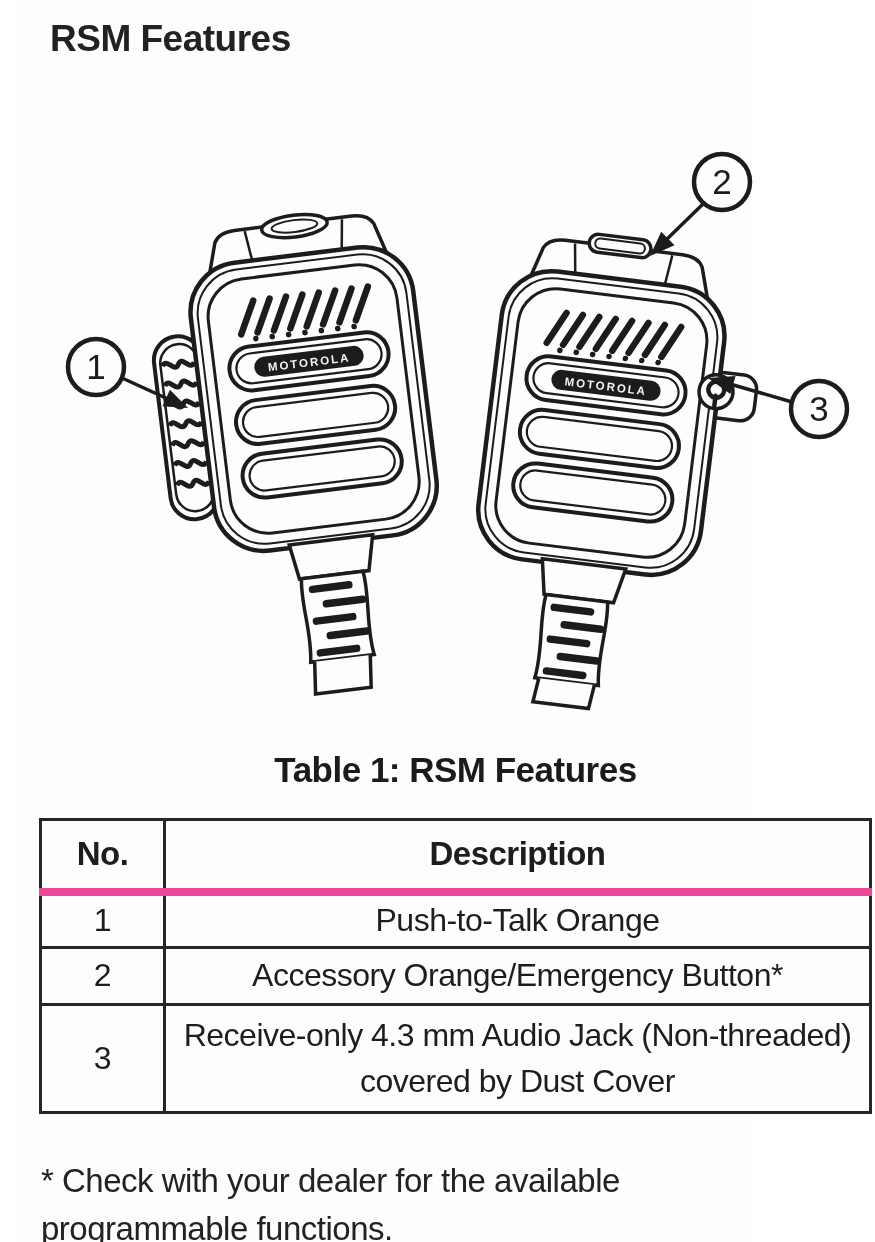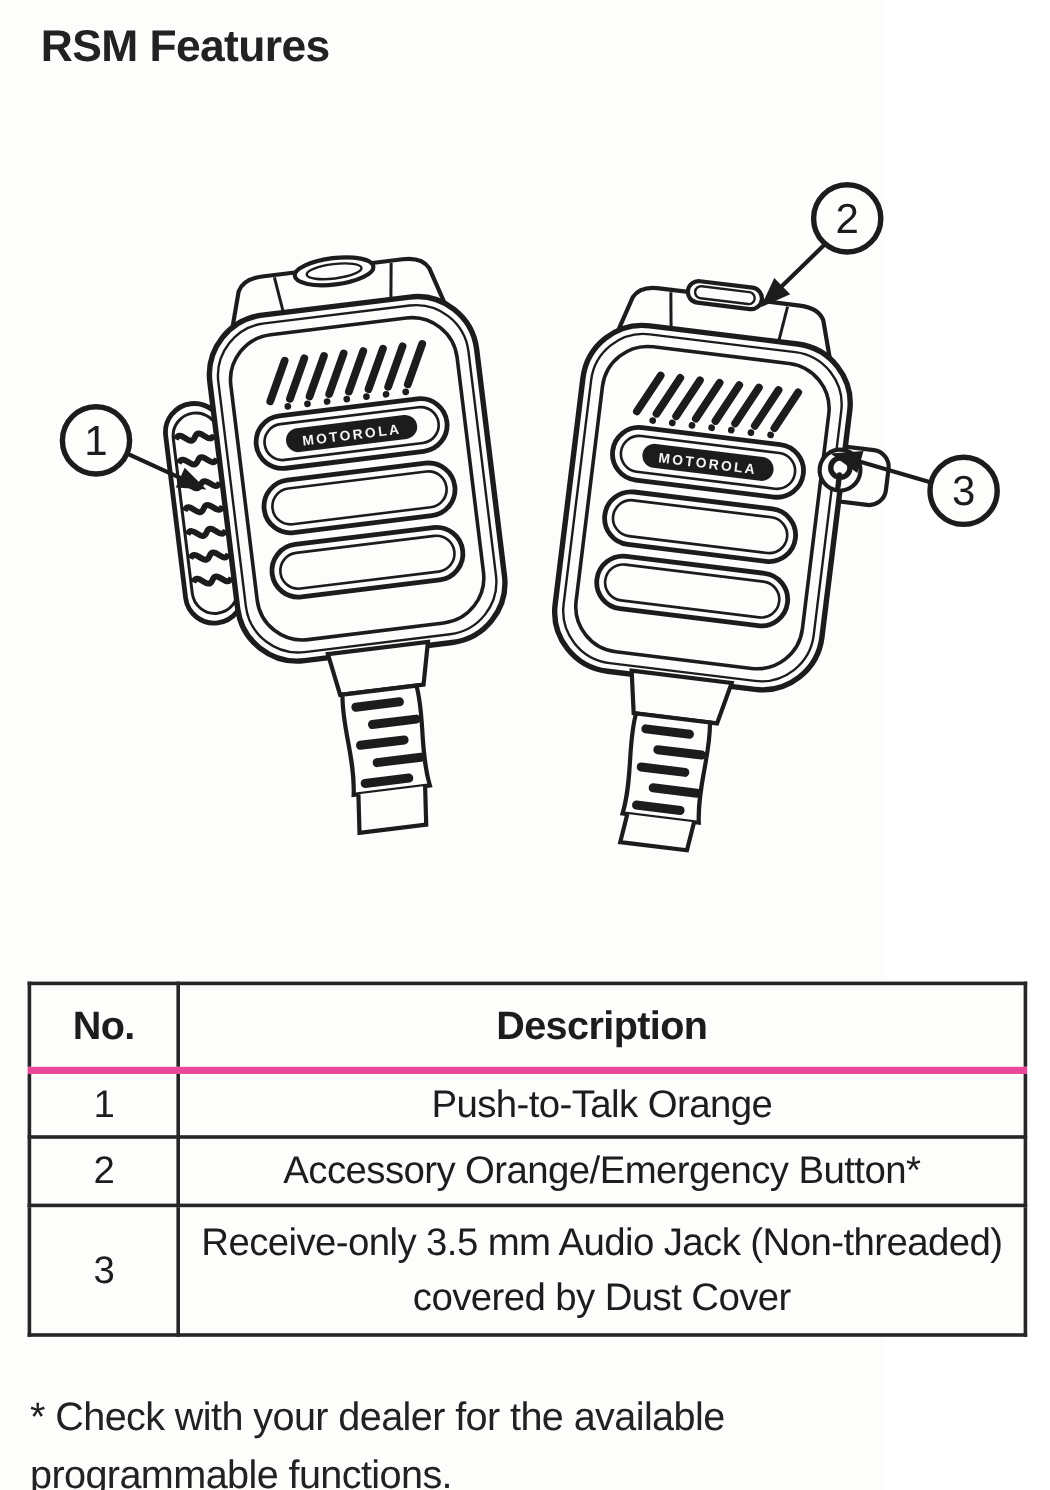--- a/index.html
+++ b/index.html
@@ -10,7 +10,7 @@
     color:#1d1d1d;
     overflow:hidden;
   }
-  .page{position:relative;width:738px;height:1242px;background:#fdfdfc;}
+  .page{position:relative;width:738px;height:1242px;background:#fdfdfc;margin-left:16px;}
   .page-title{
     position:absolute;left:34px;top:18px;
     font-size:37px;font-weight:bold;letter-spacing:-0.5px;color:#222;

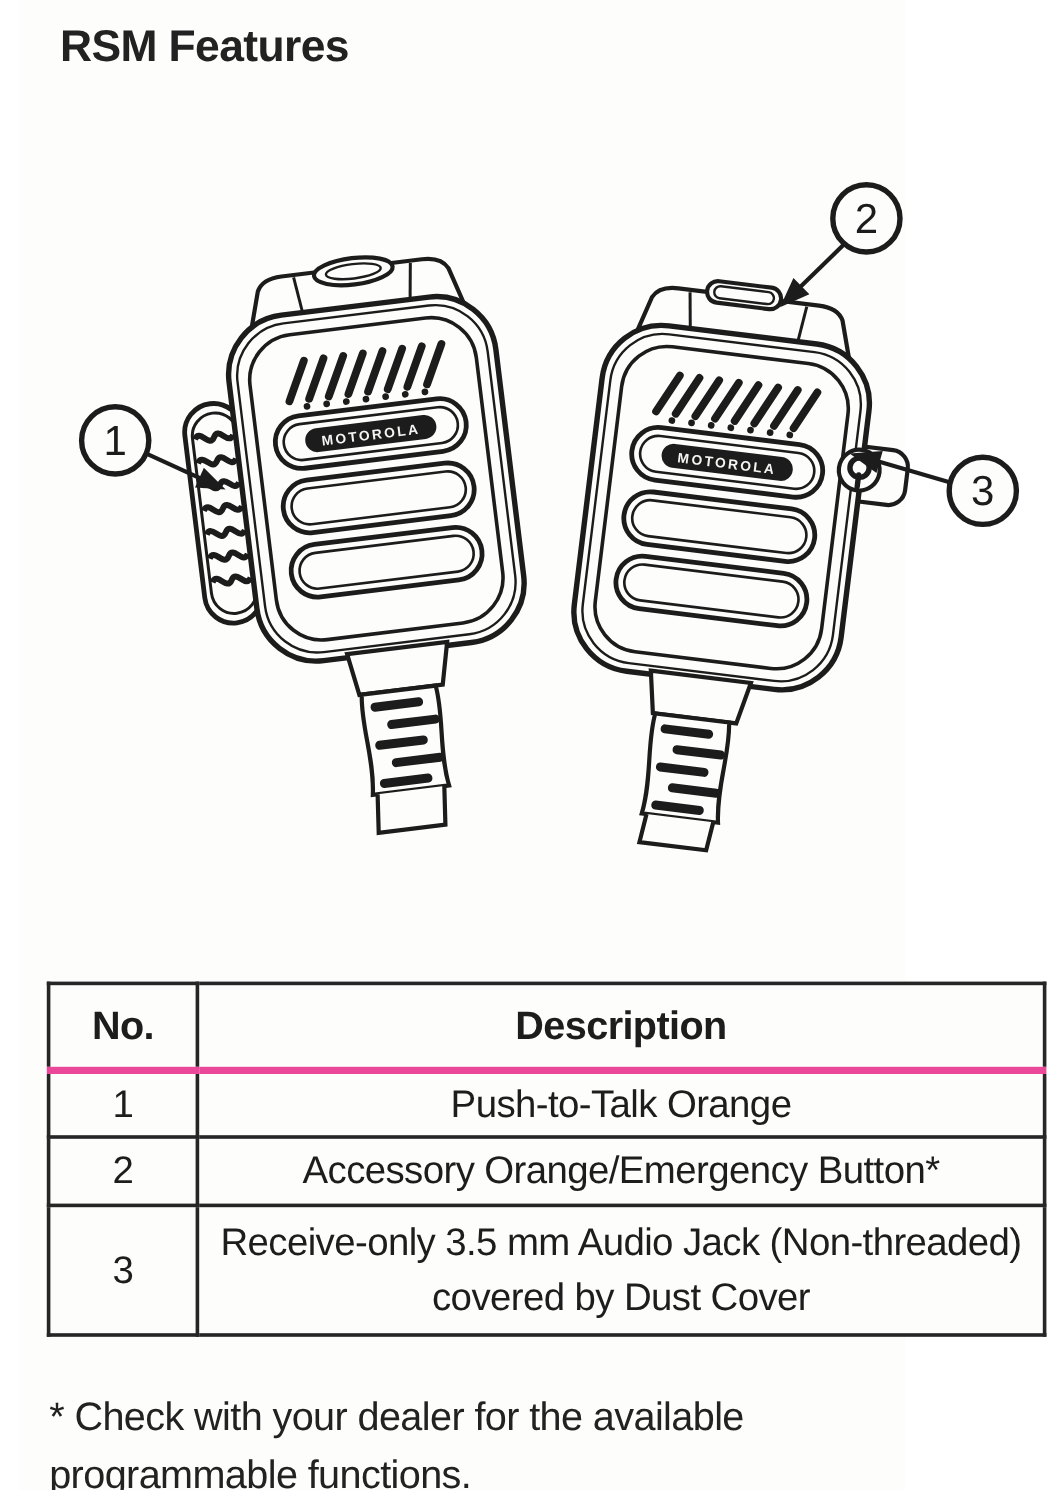--- a/index.html
+++ b/index.html
@@ -208,6 +208,7 @@
     </g>
   </svg>
 
+  <div class="table-caption">Table 1: RSM Features</div>
 
   <table class="features">
     <colgroup>

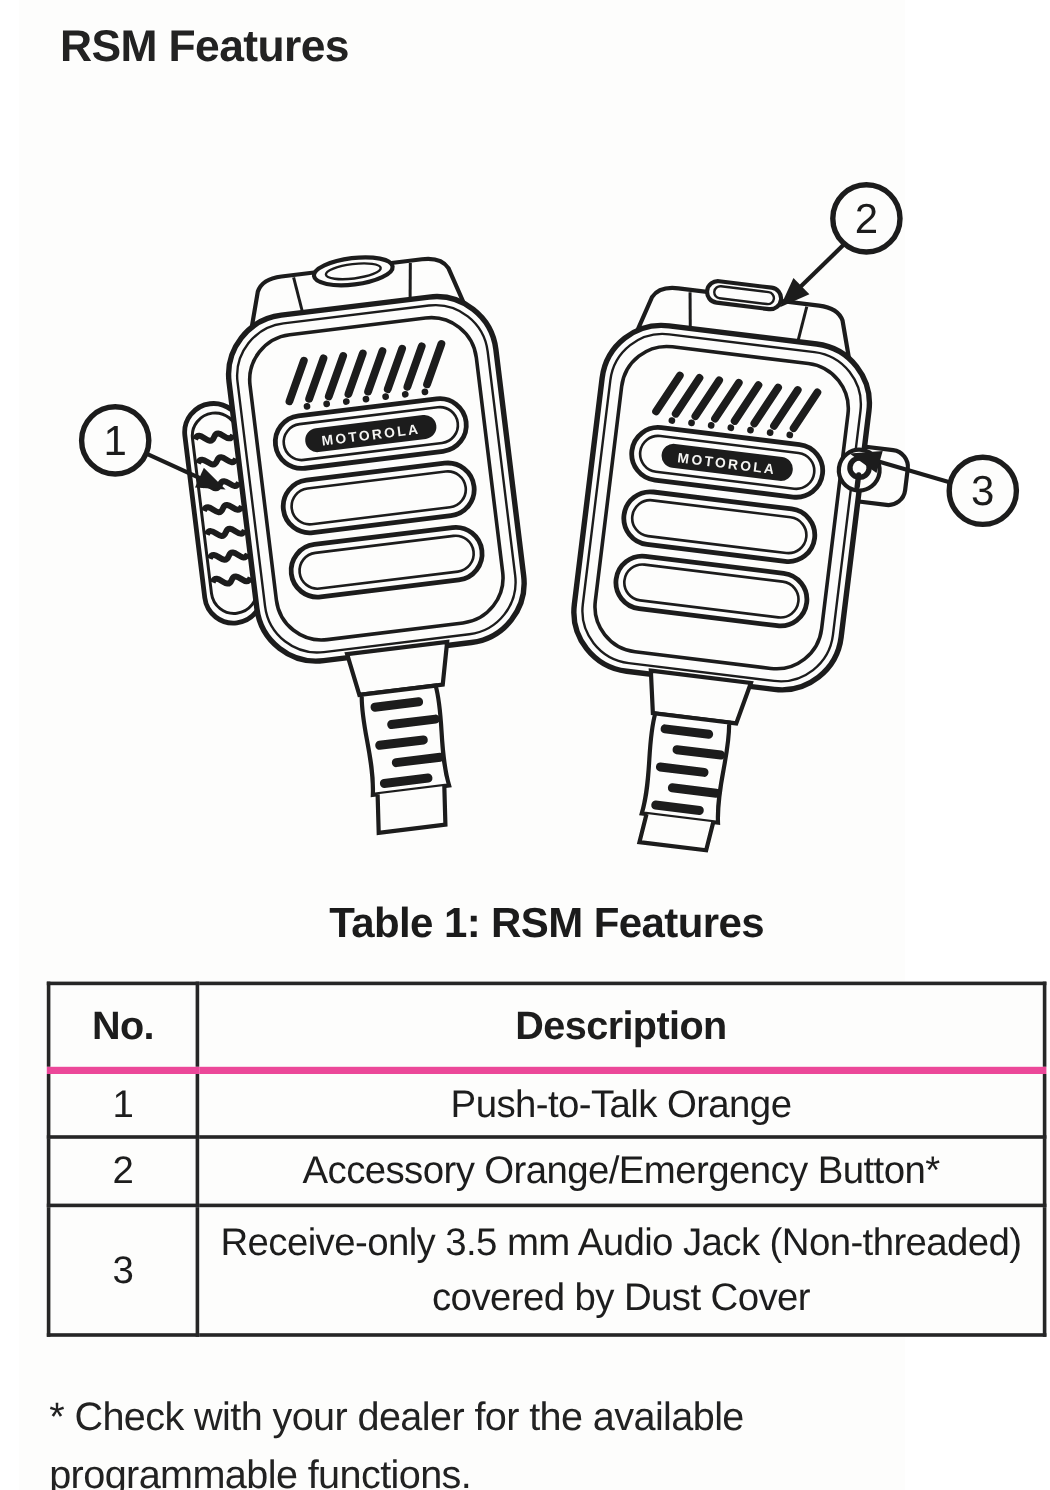--- a/index.html
+++ b/index.html
@@ -30,7 +30,7 @@
   }
   table.features th{
     font-size:33px;font-weight:bold;letter-spacing:-0.5px;
-    padding:0 6px;border-bottom:6px solid #ec4899;
+    padding:0 6px;border-bottom:8px solid #ec4899;
   }
   table.features td{
     font-size:32px;letter-spacing:-0.5px;text-align:center;vertical-align:middle;

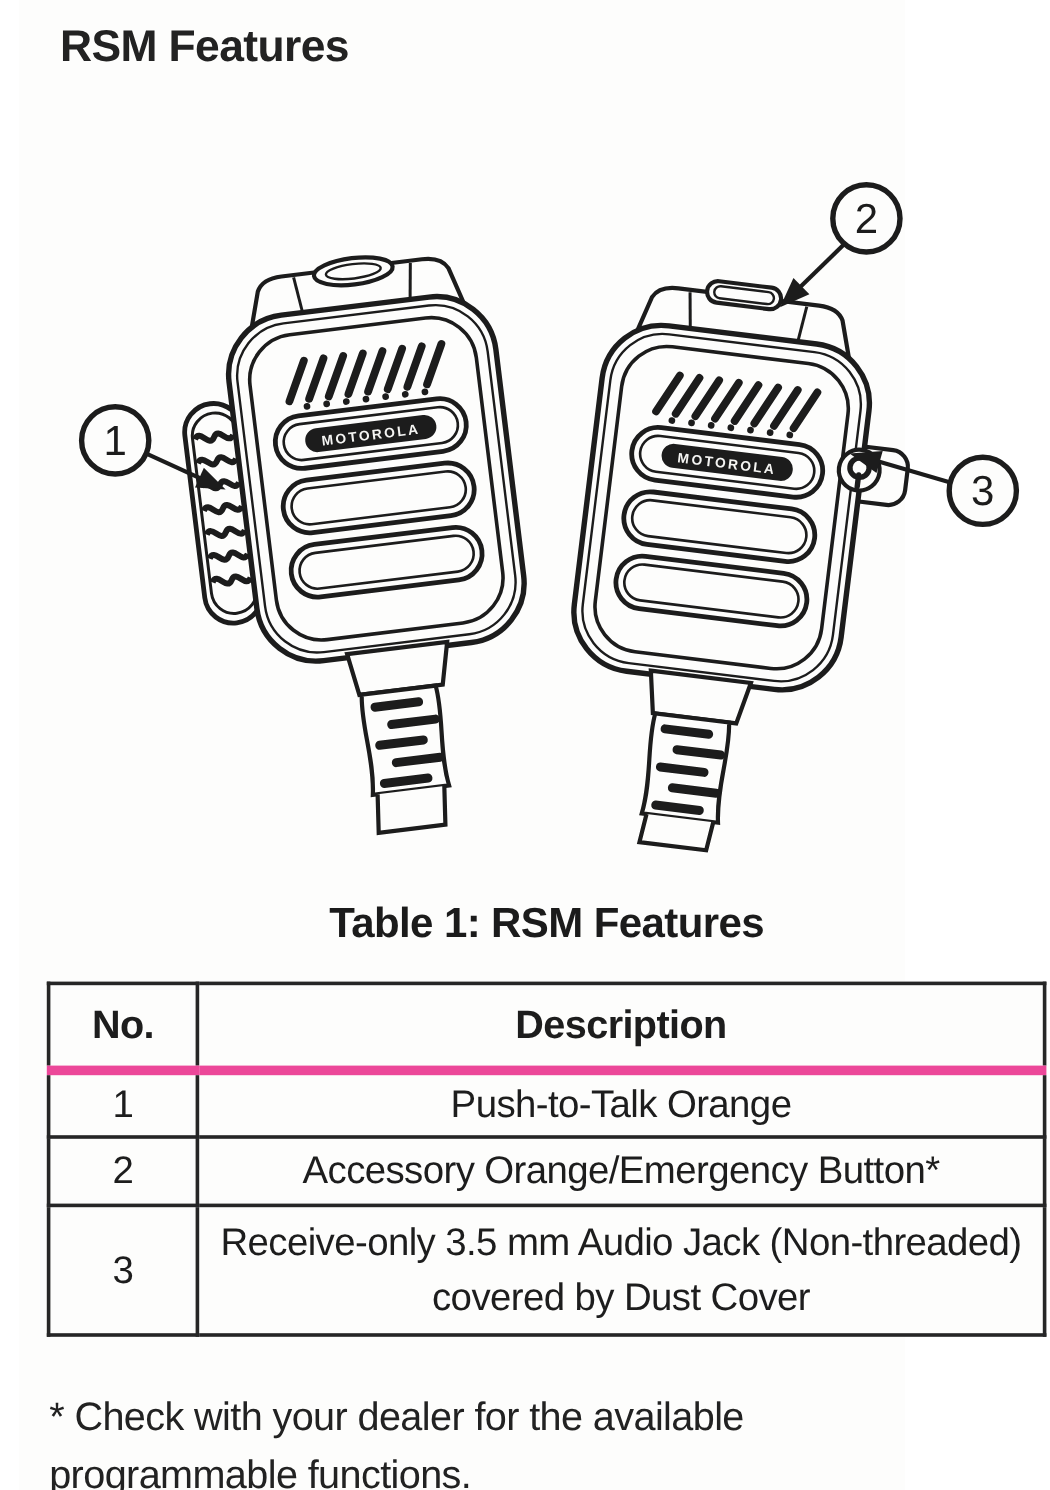--- a/index.html
+++ b/index.html
@@ -232,7 +232,7 @@
       </tr>
       <tr class="r3">
         <td>3</td>
-        <td>Receive-only 3.5 mm Audio Jack (Non-threaded) covered by Dust Cover</td>
+        <td>Receive-only 4.3 mm Audio Jack (Non-threaded) covered by Dust Cover</td>
       </tr>
     </tbody>
   </table>

